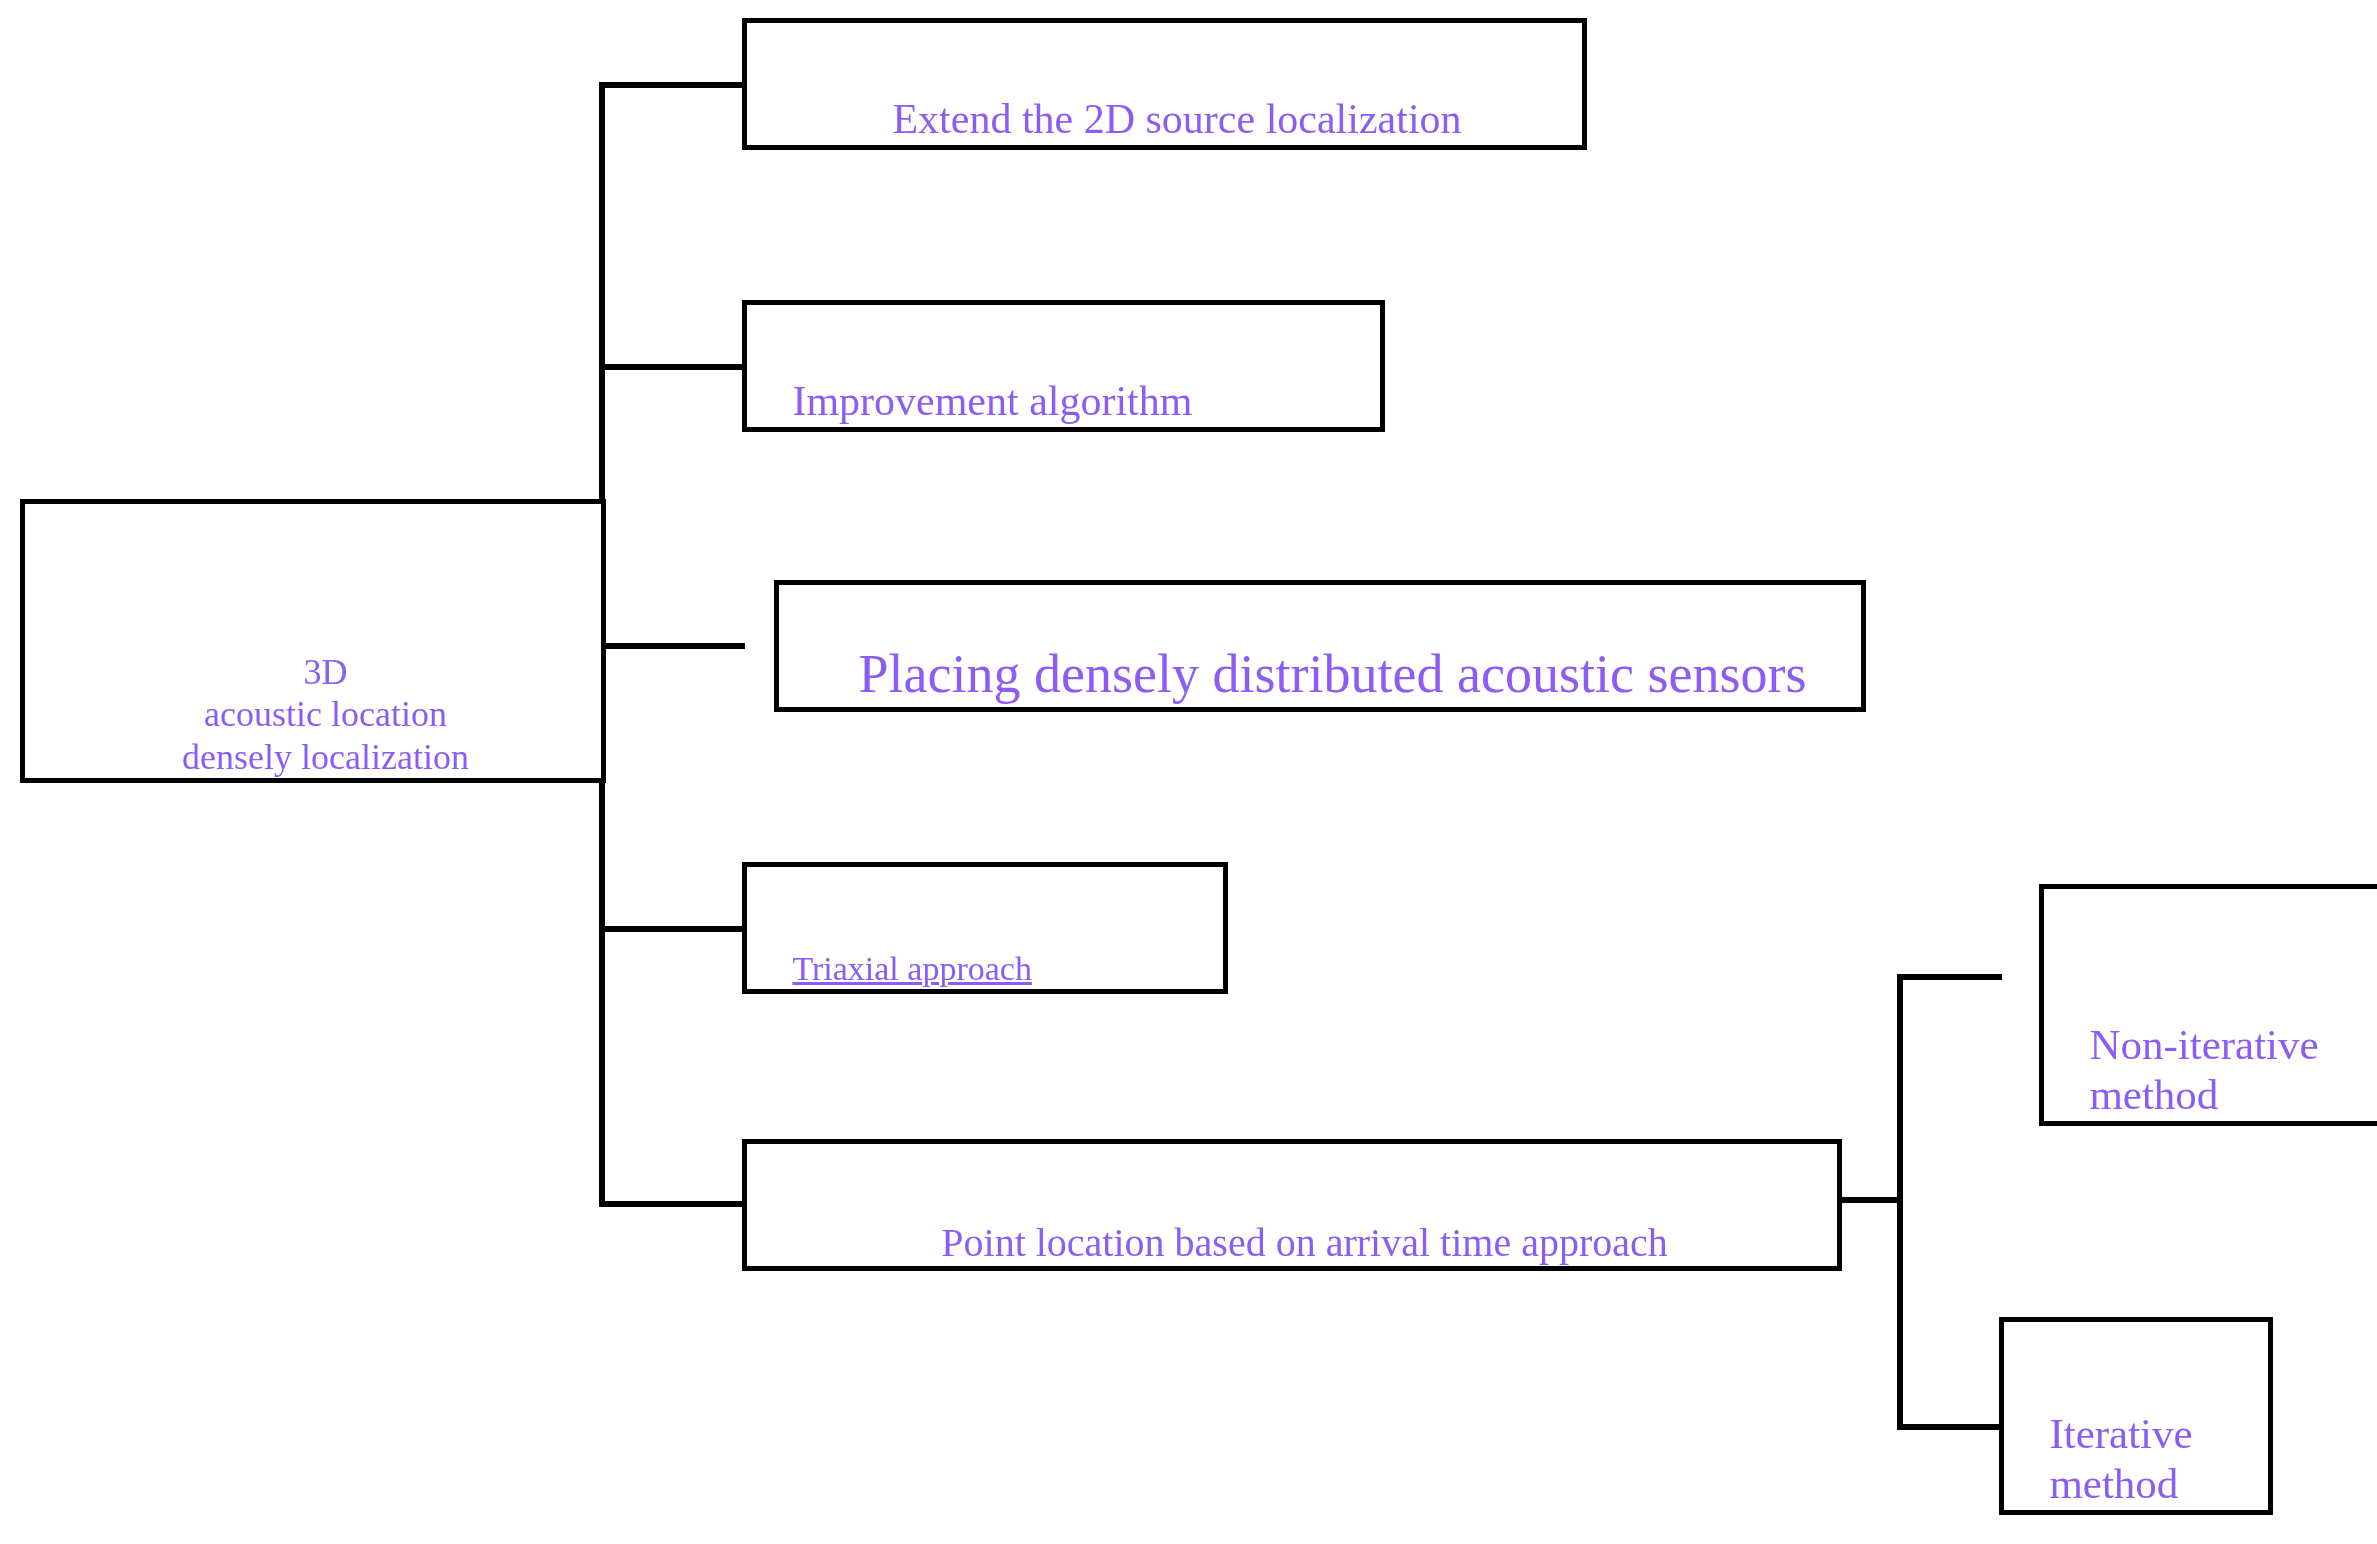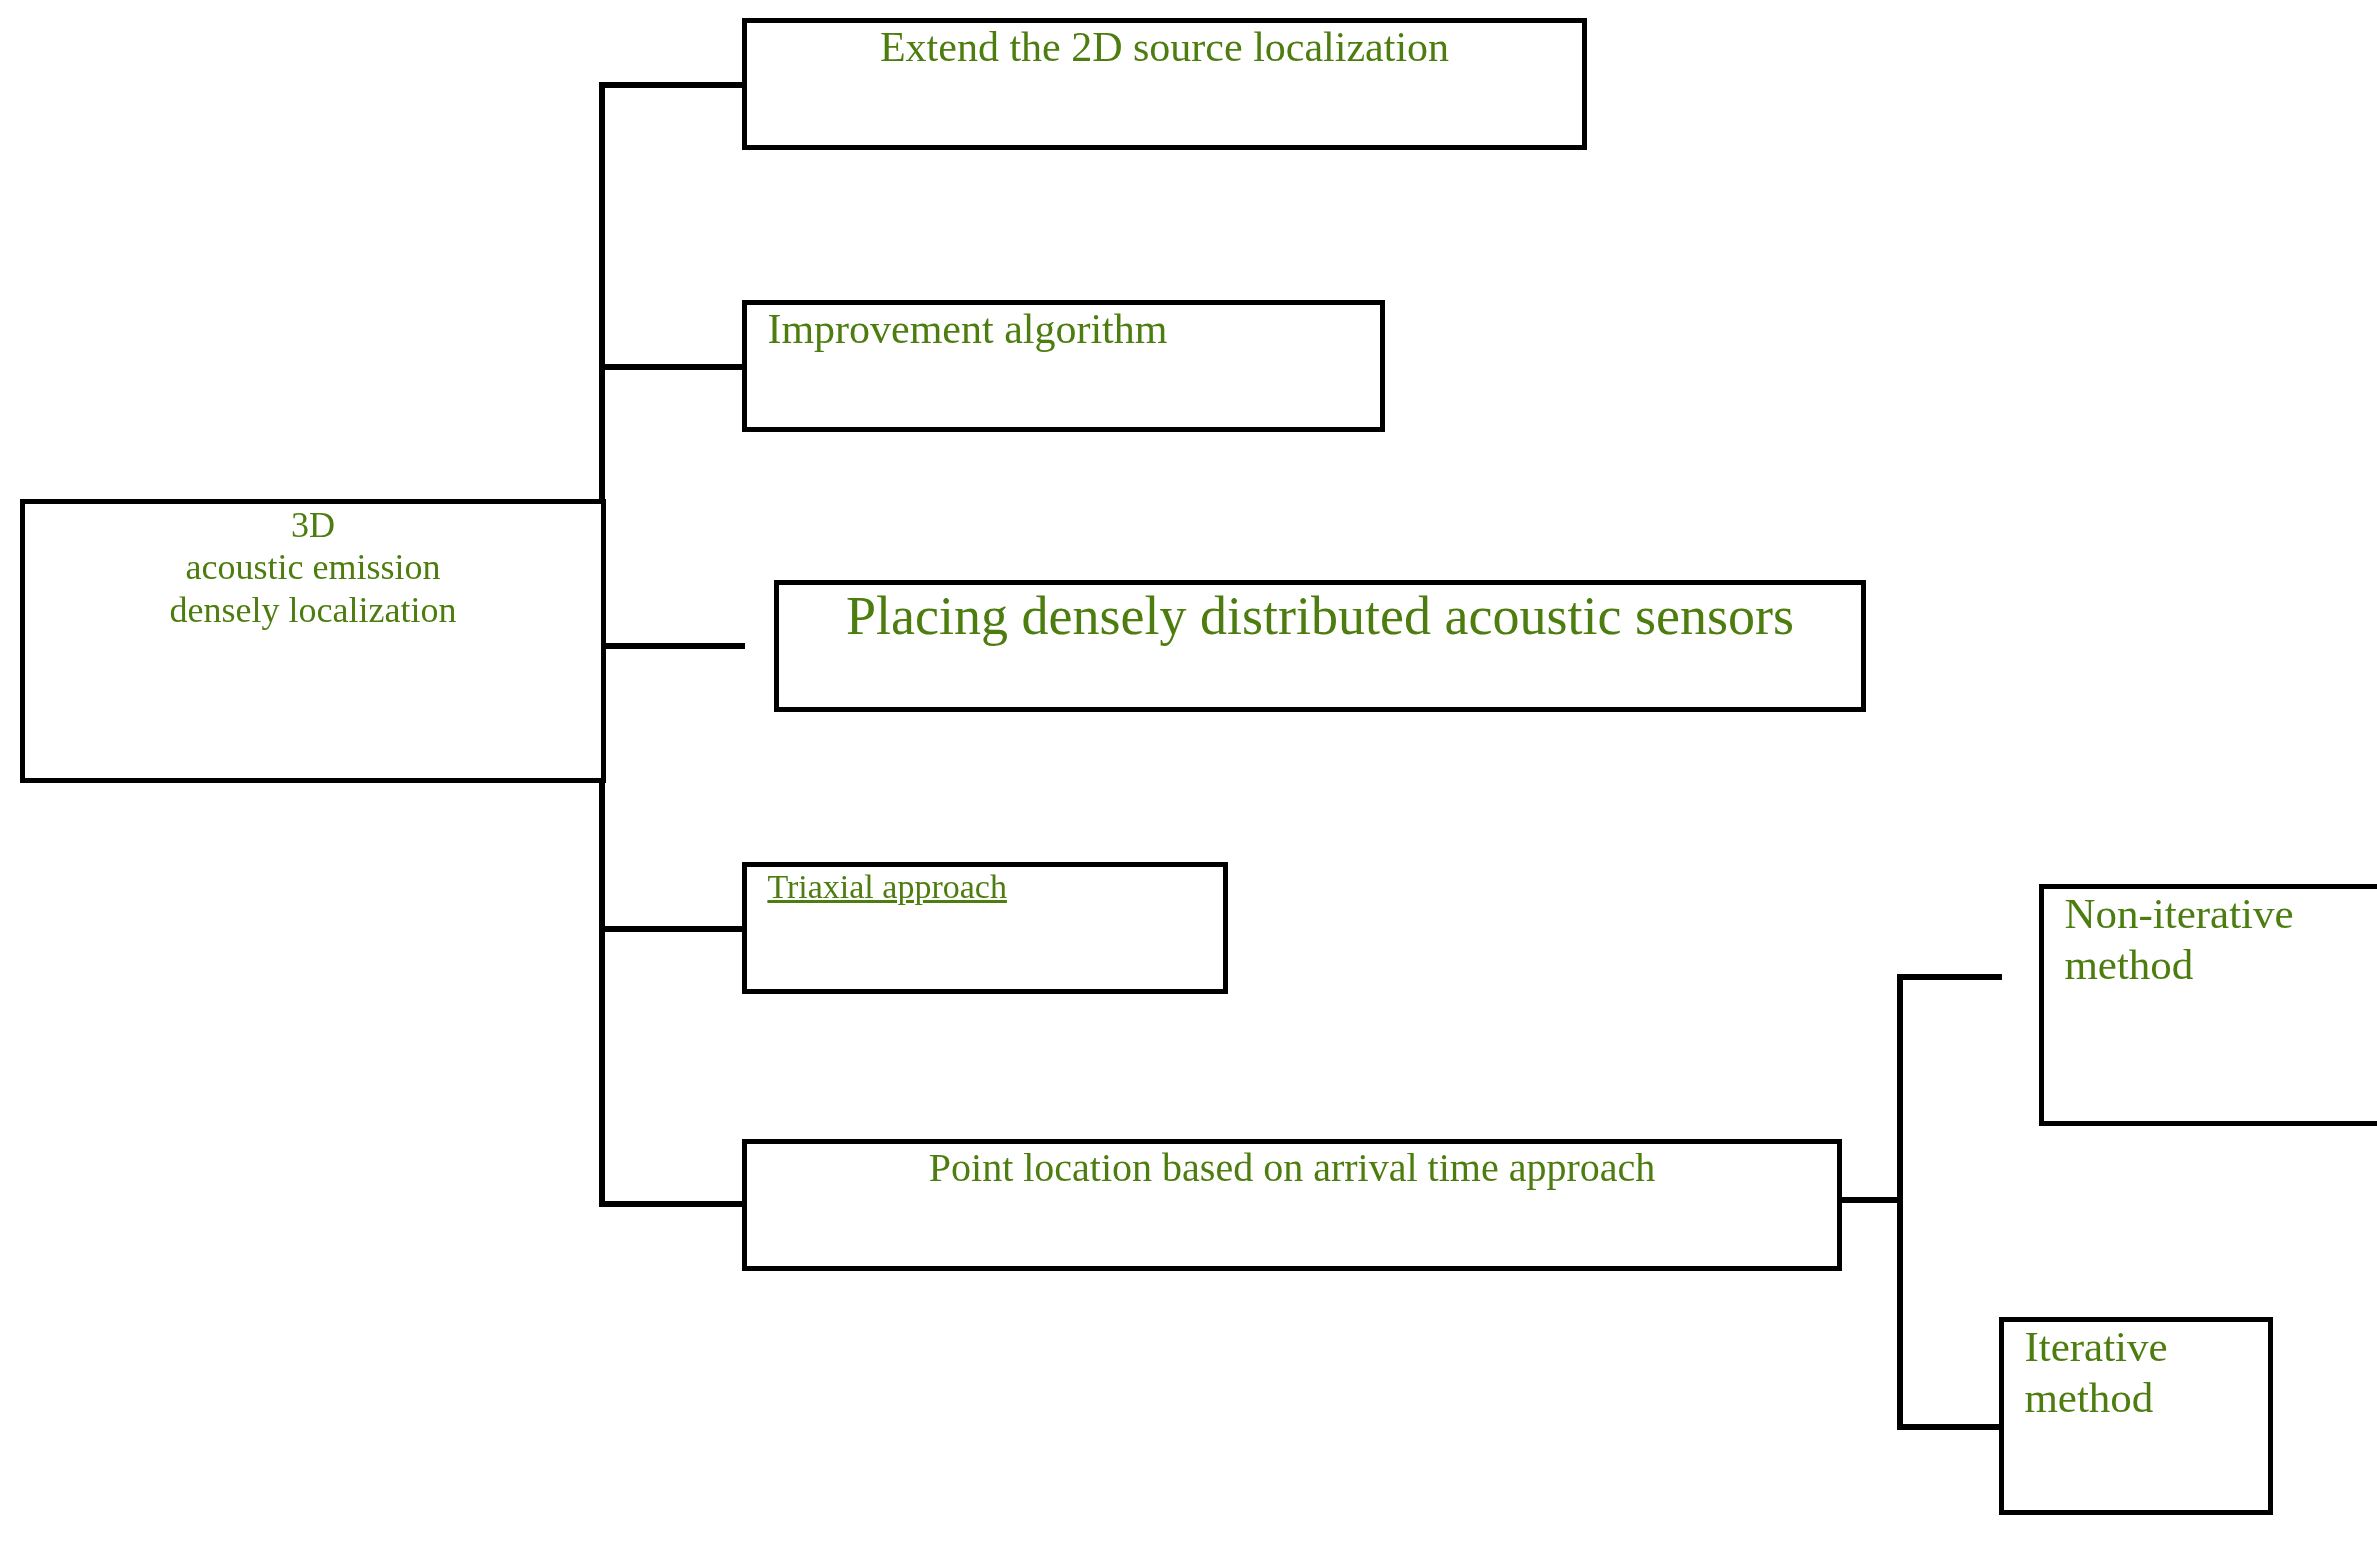--- a/index.html
+++ b/index.html
@@ -21,9 +21,10 @@
     border: 5.5px solid #000000;
     background: #ffffff;
     display: flex;
-    align-items: flex-start;
-    color: #4d7c0f;
+    align-items: flex-end;
+    color: #8b5cf6;
     line-height: 1.18;
+    padding-left: 25px;
   }
   .node .label {
     display: block;

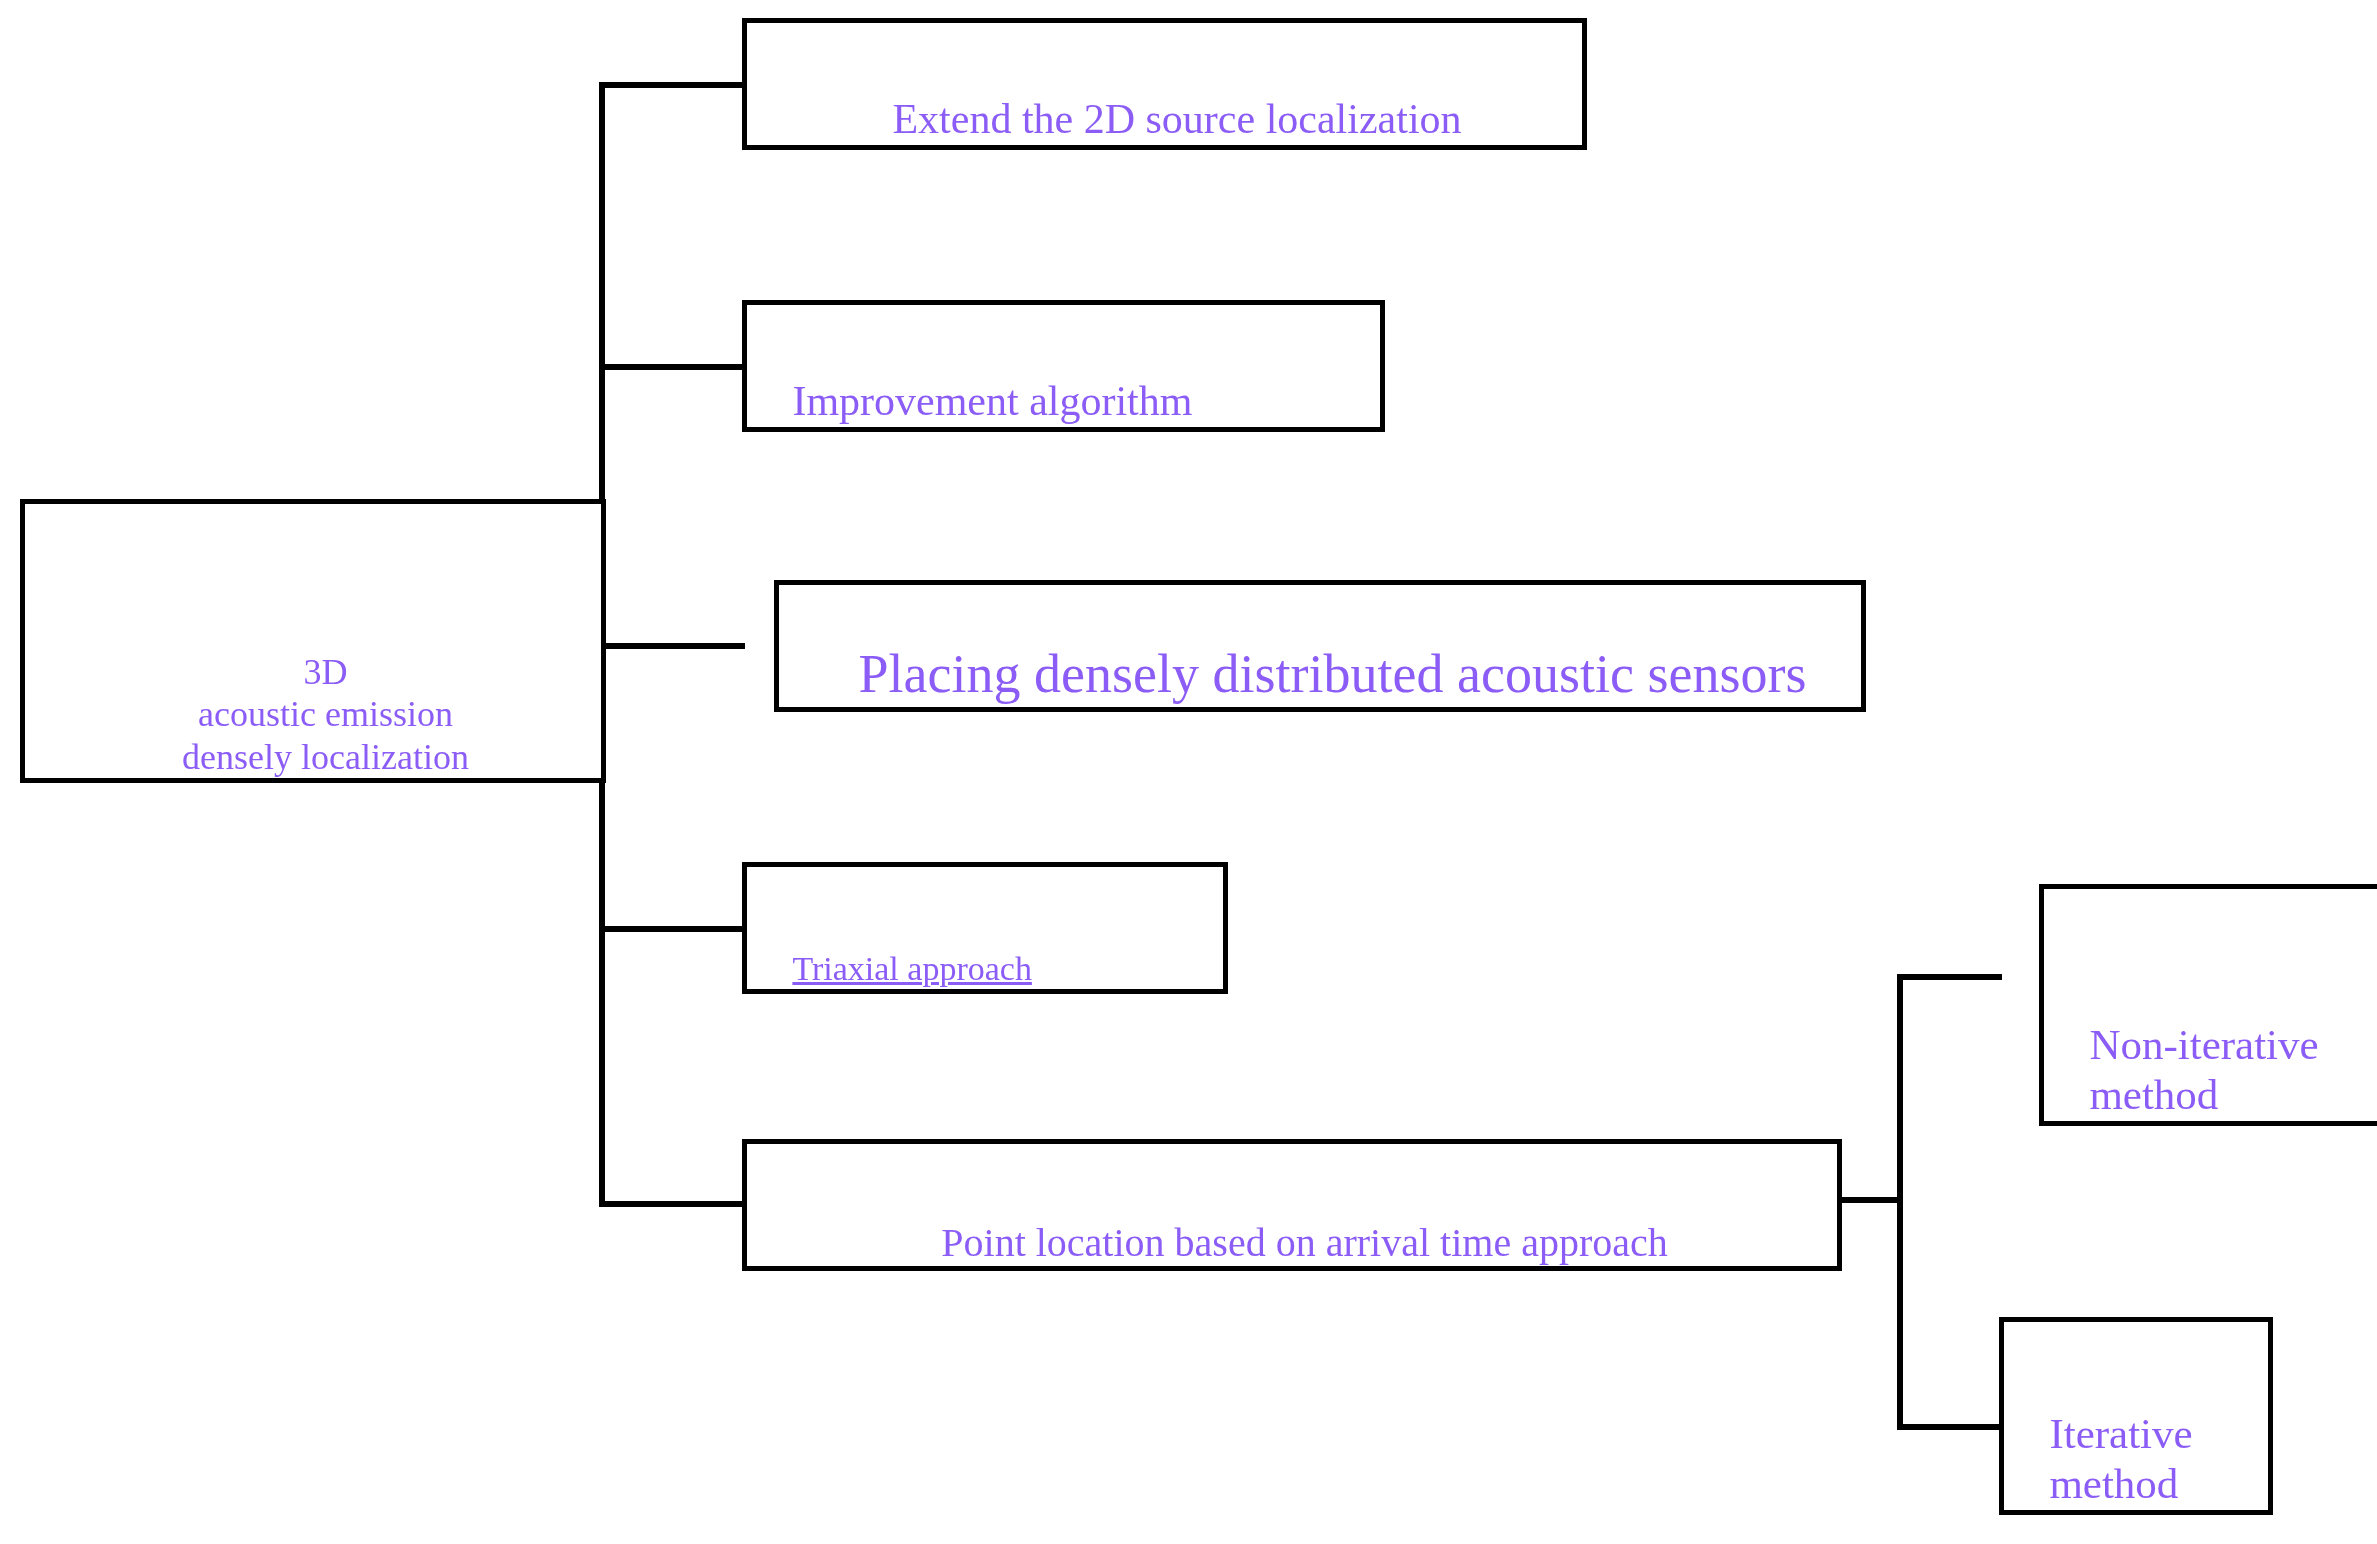--- a/index.html
+++ b/index.html
@@ -113,7 +113,7 @@
   <div class="conn h" id="conn-br-iter"></div>
 
   <div class="node center" id="node-root">
-    <span class="label"><span>3D</span><br><span>acoustic emission</span><br><span>densely localization</span></span>
+    <span class="label"><span>3D</span><br><span>acoustic location</span><br><span>densely localization</span></span>
   </div>
 
   <div class="node center" id="node-extend">

